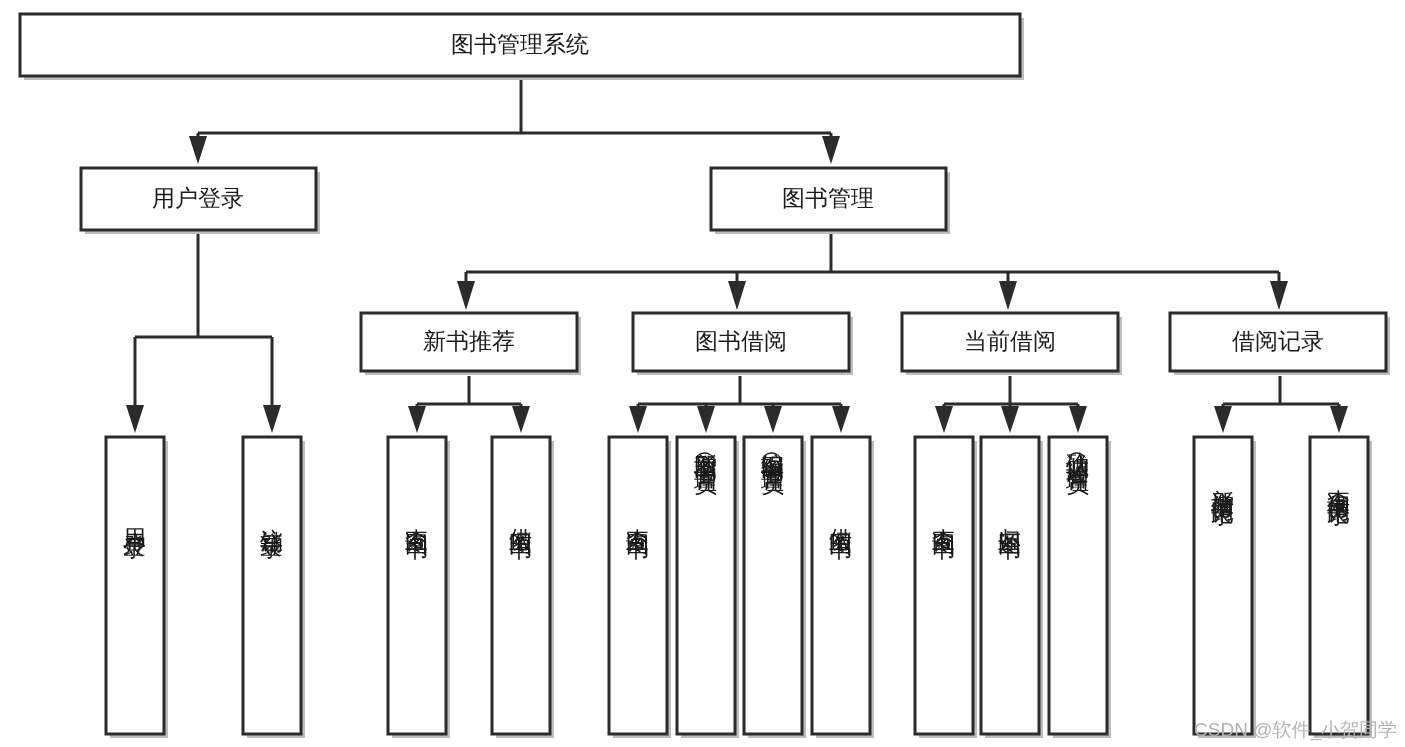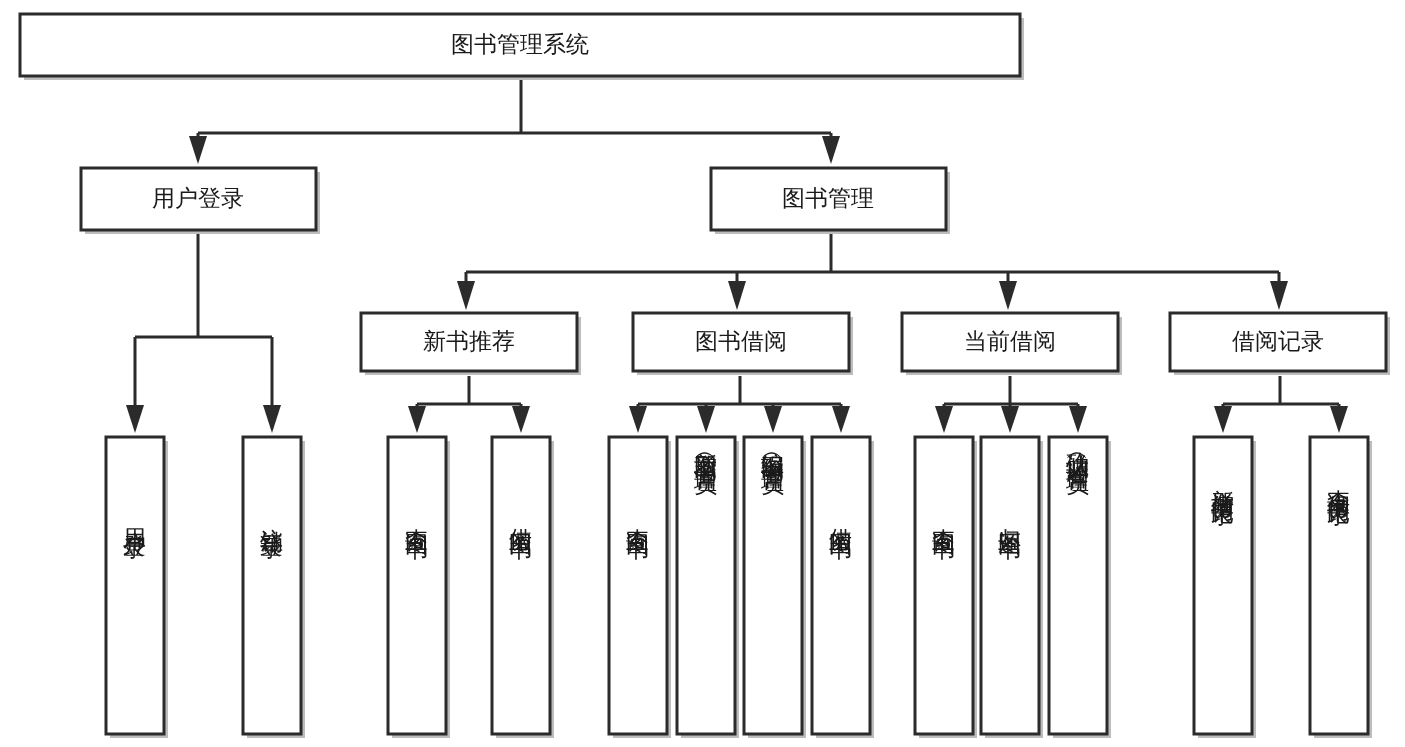--- a/index.html
+++ b/index.html
@@ -274,6 +274,7 @@
 
   </svg>
 
+  <div class="watermark">CSDN @软件_小贺同学</div>
 
 </div>
 

